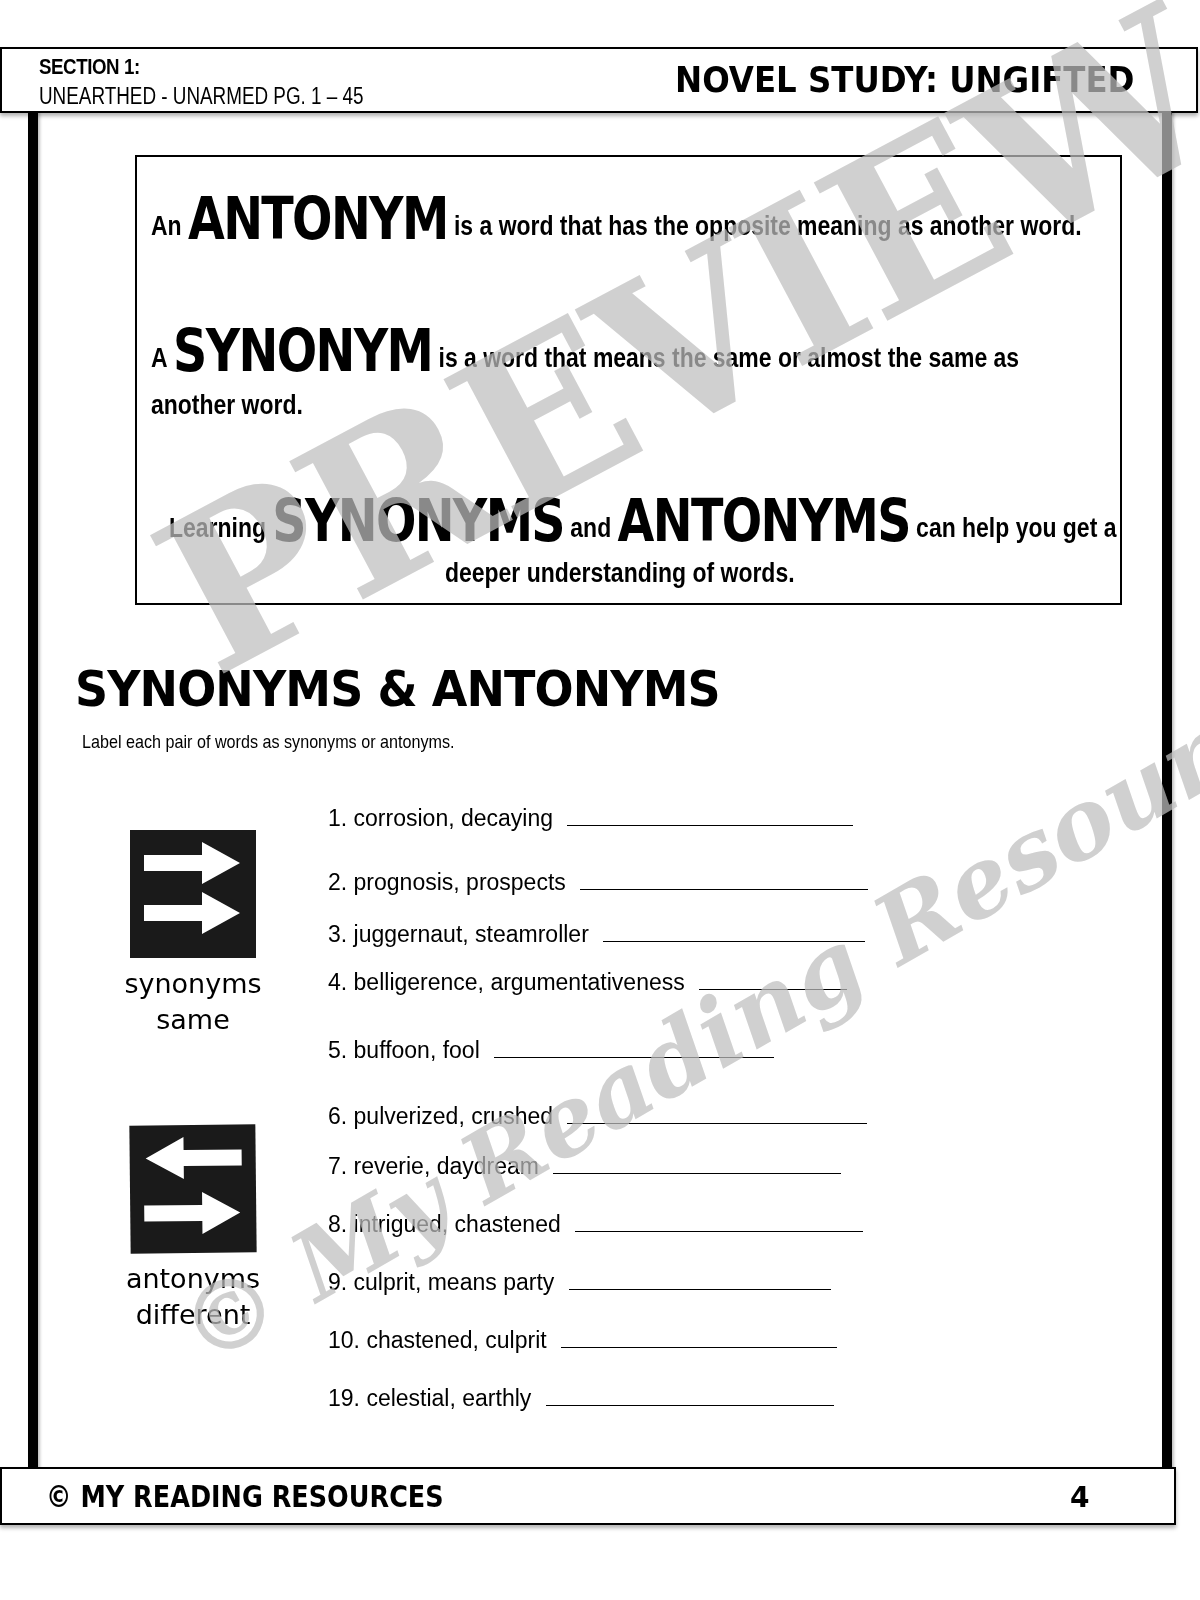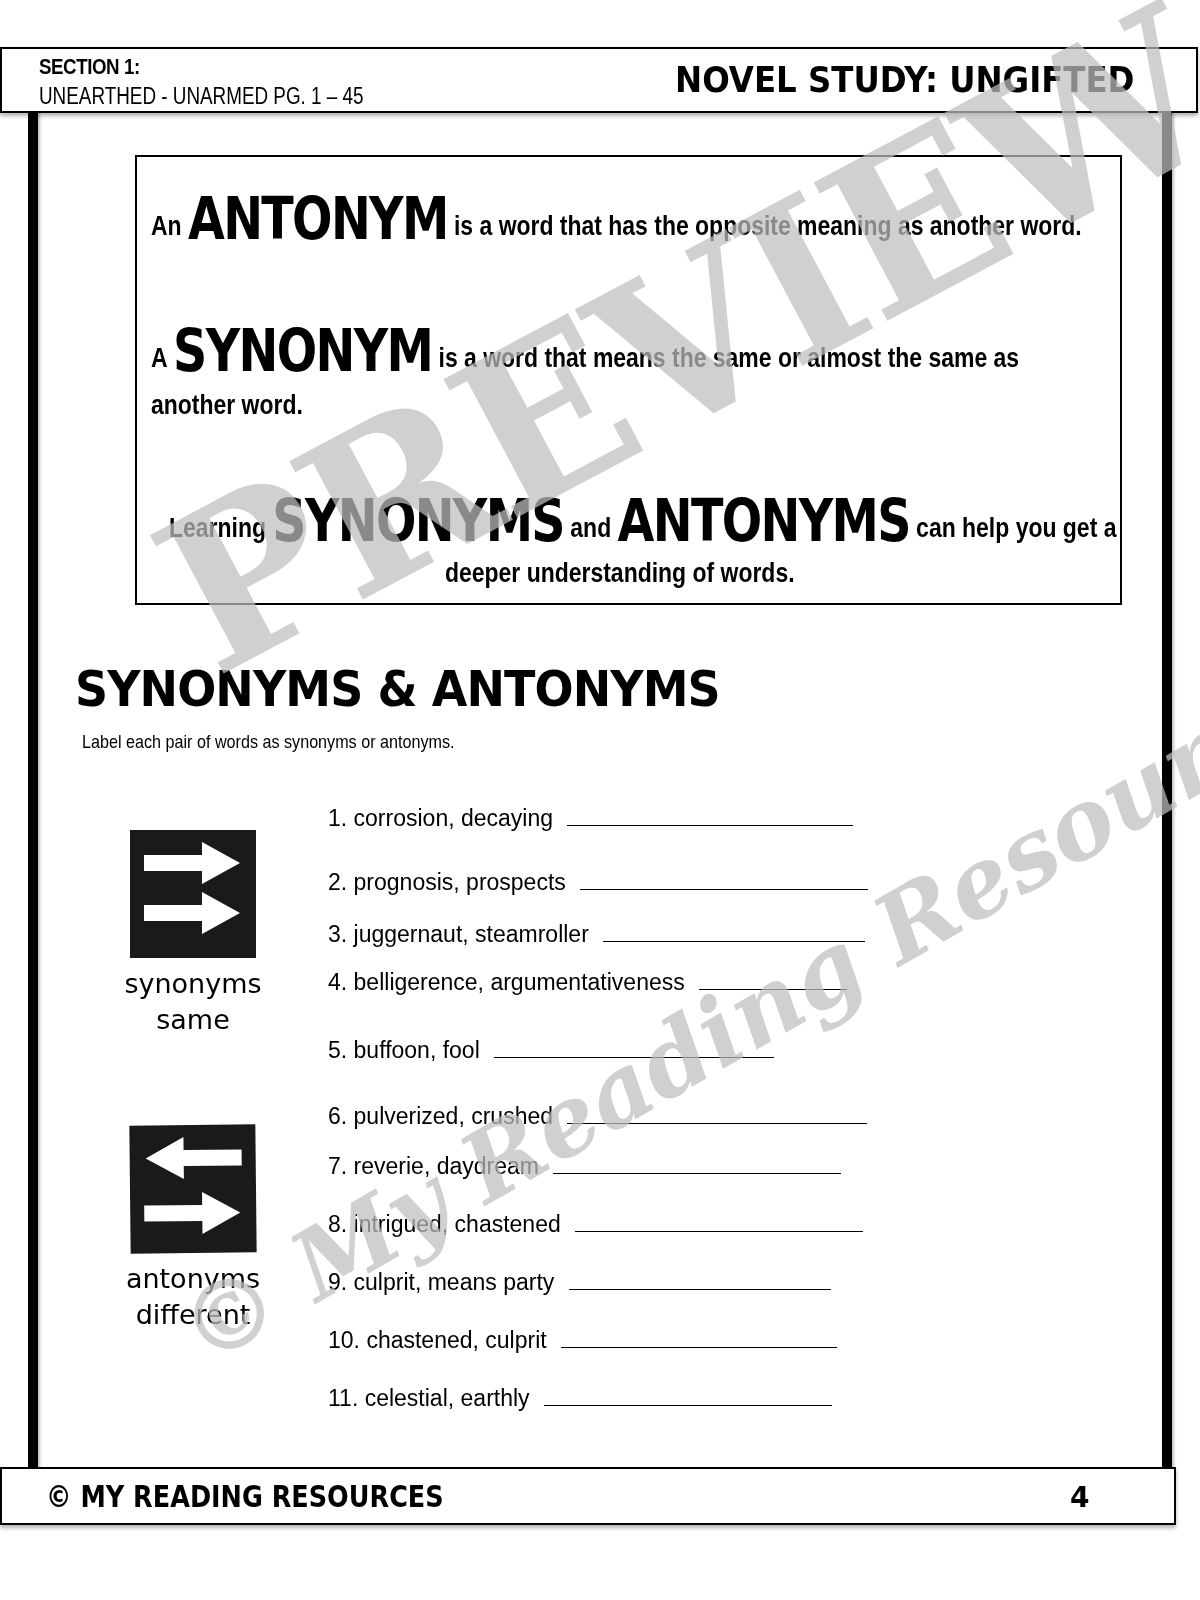--- a/index.html
+++ b/index.html
@@ -214,7 +214,7 @@
     <span class="blank" style="width:276px"></span>
   </div>
   <div class="q" style="top:580px">
-    <span>11.</span>
+    <span>19.</span>
     <span>celestial, earthly</span>
     <span class="blank" style="width:288px"></span>
   </div>

